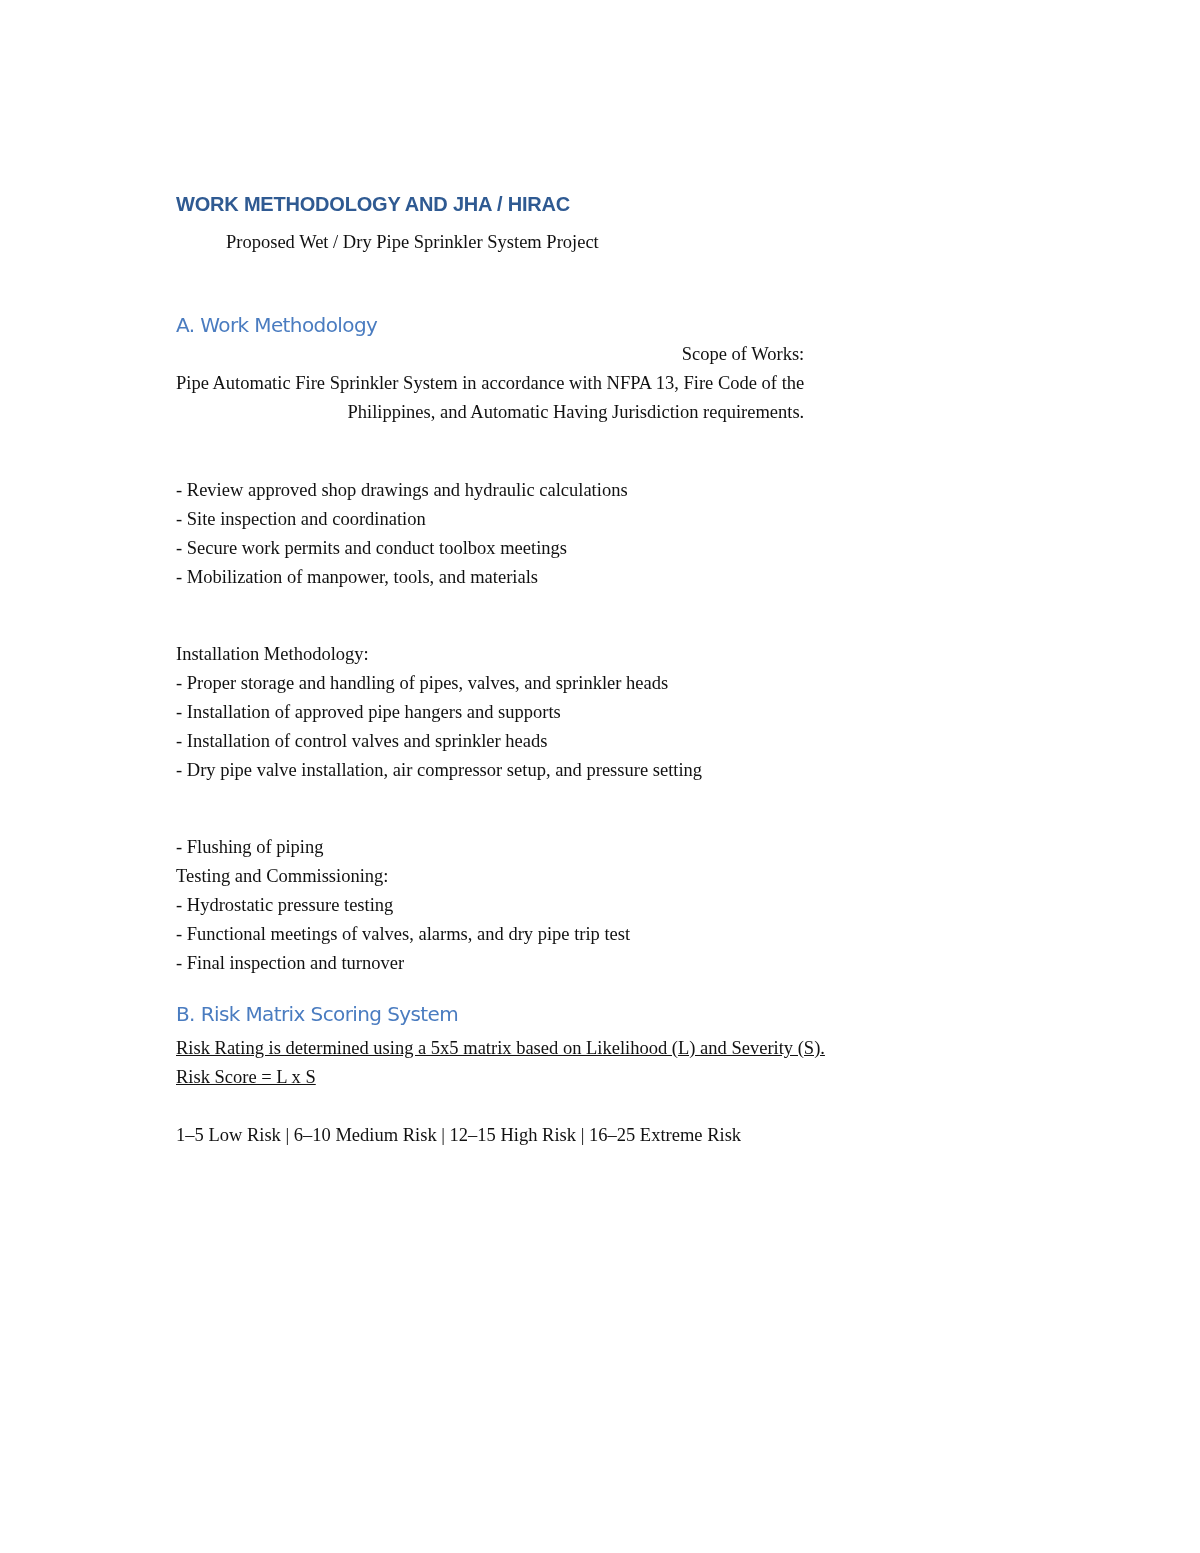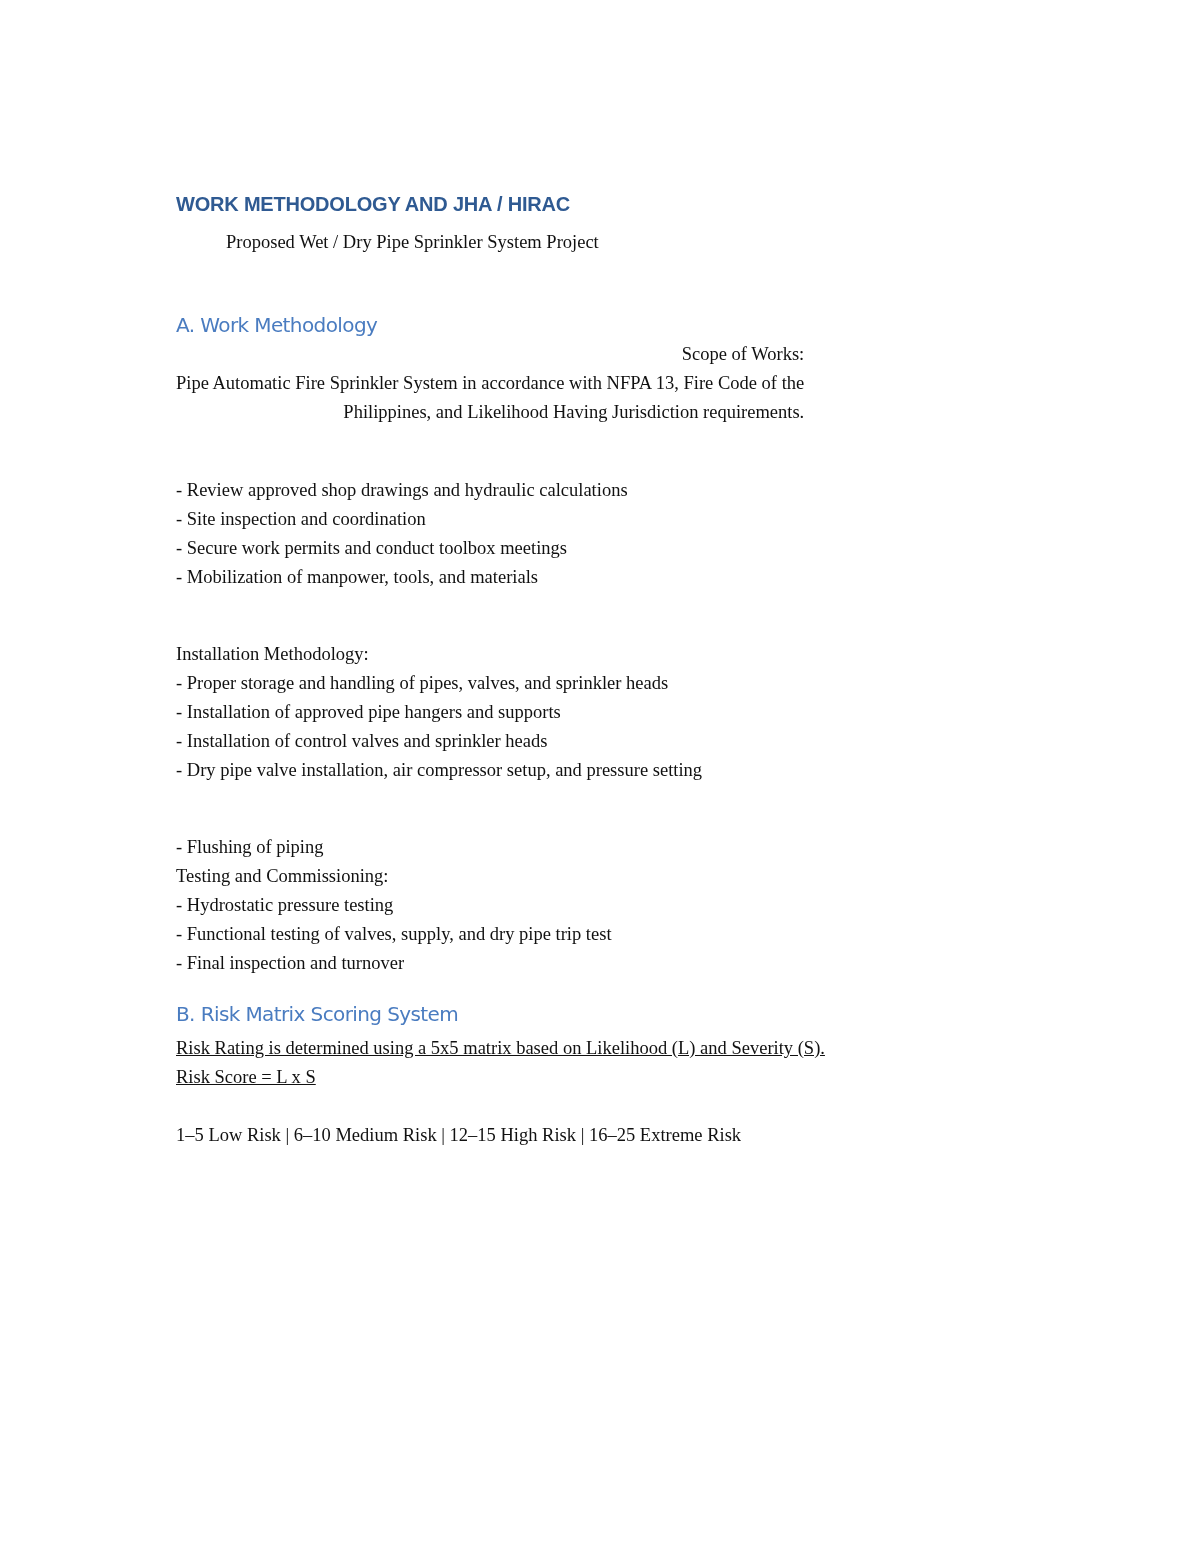--- a/index.html
+++ b/index.html
@@ -36,7 +36,7 @@
   <div class="block body-text" style="top:340px;text-align:right;">
     <div class="line">Scope of Works:</div>
     <div class="line">Pipe Automatic Fire Sprinkler System in accordance with NFPA 13, Fire Code of the</div>
-    <div class="line">Philippines, and Likelihood Having Jurisdiction requirements.</div>
+    <div class="line">Philippines, and Automatic Having Jurisdiction requirements.</div>
   </div>
 
   <div class="block body-text" style="top:476px;">

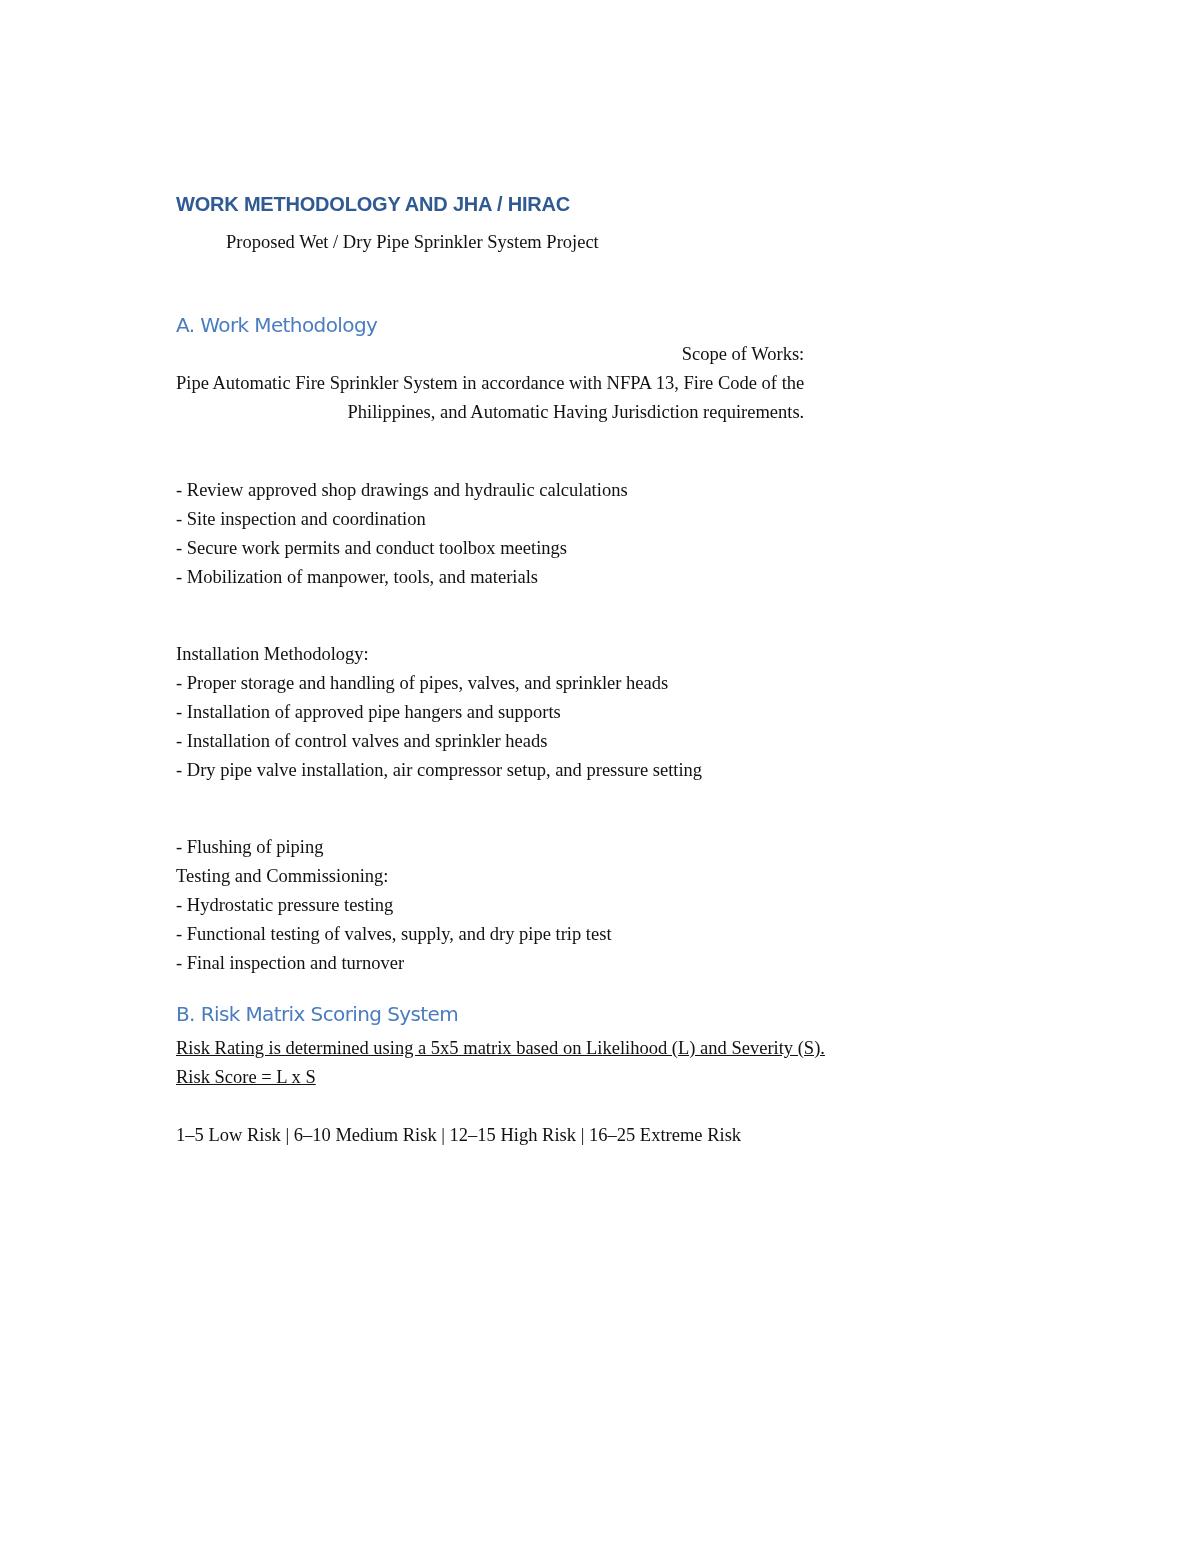--- a/index.html
+++ b/index.html
@@ -58,7 +58,7 @@
     <div class="line">- Flushing of piping</div>
     <div class="line">Testing and Commissioning:</div>
     <div class="line">- Hydrostatic pressure testing</div>
-    <div class="line">- Functional testing of valves, supply, and dry pipe trip test</div>
+    <div class="line">- Functional meetings of valves, alarms, and dry pipe trip test</div>
     <div class="line">- Final inspection and turnover</div>
   </div>
 

